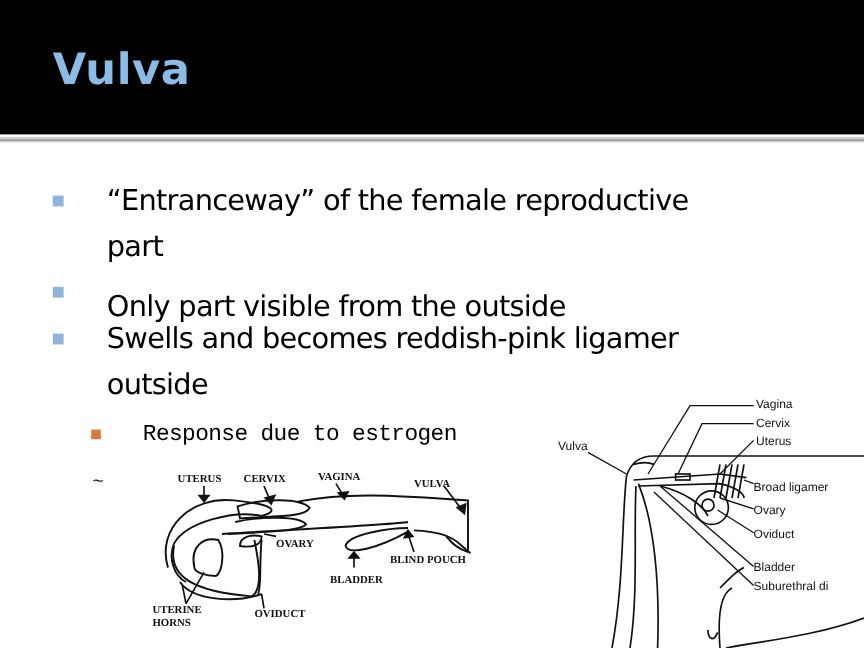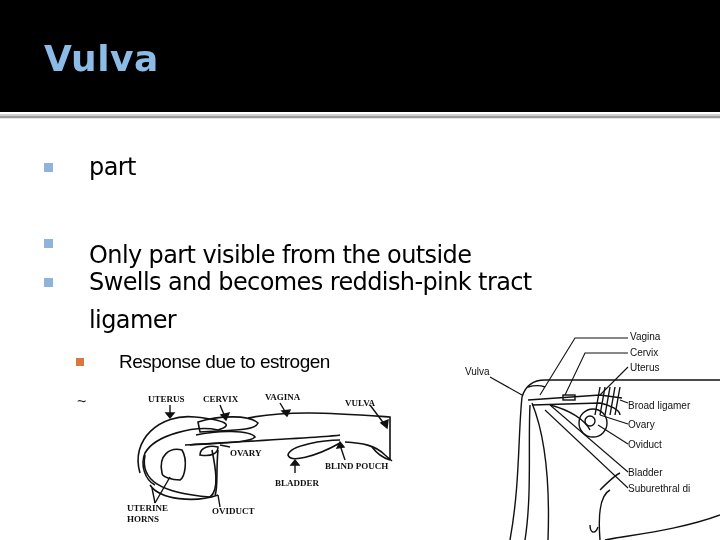--- a/index.html
+++ b/index.html
@@ -52,6 +52,7 @@
 <div class="bullets">
   <div class="sq1" style="top:163px"></div>
   <div class="b1" style="top:148px">
+    <div>“Entranceway” of the female reproductive</div>
     <div>part</div>
   </div>
 

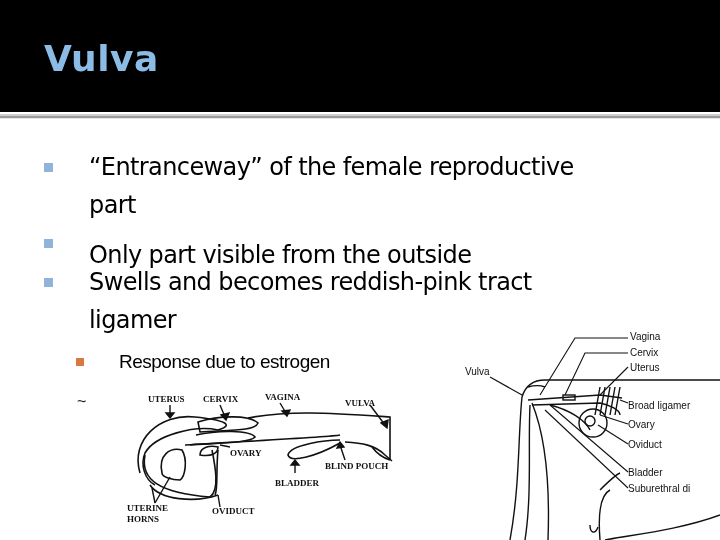--- a/index.html
+++ b/index.html
@@ -63,7 +63,7 @@
 
   <div class="sq1" style="top:278px"></div>
   <div class="b1" style="top:263px">
-    <div>Swells and becomes reddish-pink tract</div>
+    <div>Swells and becomes reddish-pink ligamer</div>
     <div>ligamer</div>
   </div>
 

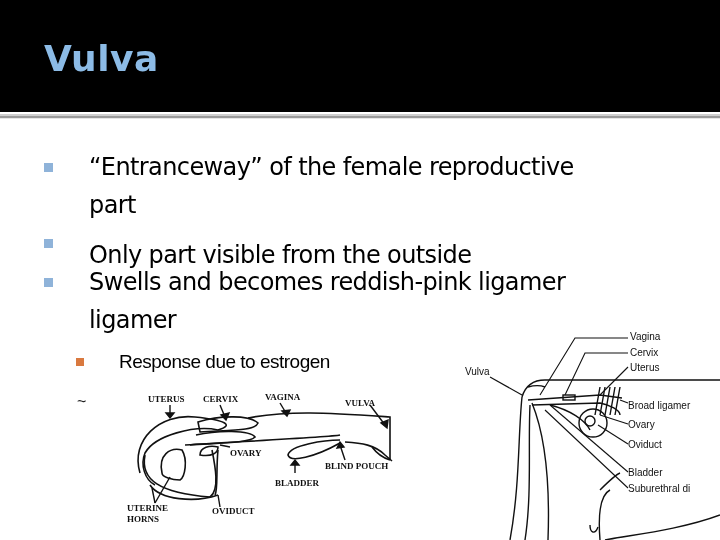--- a/index.html
+++ b/index.html
@@ -64,7 +64,7 @@
   <div class="sq1" style="top:278px"></div>
   <div class="b1" style="top:263px">
     <div>Swells and becomes reddish-pink ligamer</div>
-    <div>ligamer</div>
+    <div>outside</div>
   </div>
 
   <div class="sq2" style="top:358px"></div>

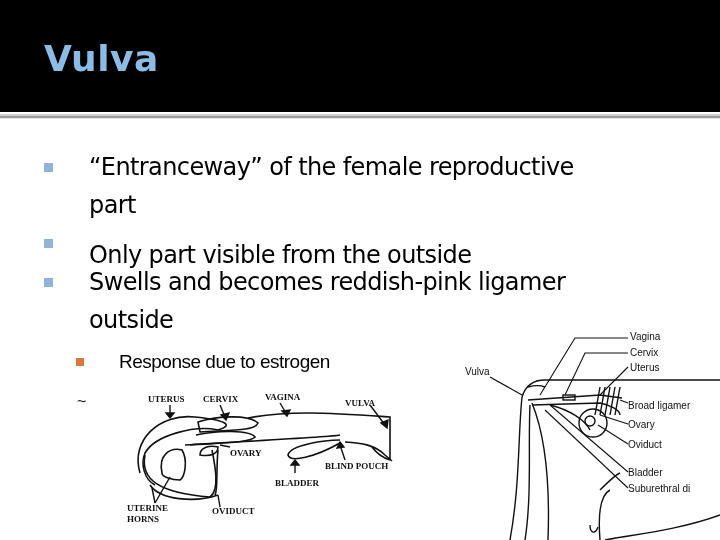--- a/index.html
+++ b/index.html
@@ -31,7 +31,7 @@
     .sq1 { position: absolute; left: 44px; width: 9px; height: 9px; background: #8fb3d9; }
     .b2 {
       position: absolute; left: 119px; font-size: 19px; line-height: 28px; color: #000;
-      font-family: Liberation Sans, sans-serif; letter-spacing: -0.5px;
+      font-family: Liberation Mono, monospace; letter-spacing: -0.5px;
     }
     .sq2 { position: absolute; left: 76px; width: 8px; height: 8px; background: #d9793f; }
     .tilde { position: absolute; left: 77px; top: 393px; font-size: 16px; color: #222; }

